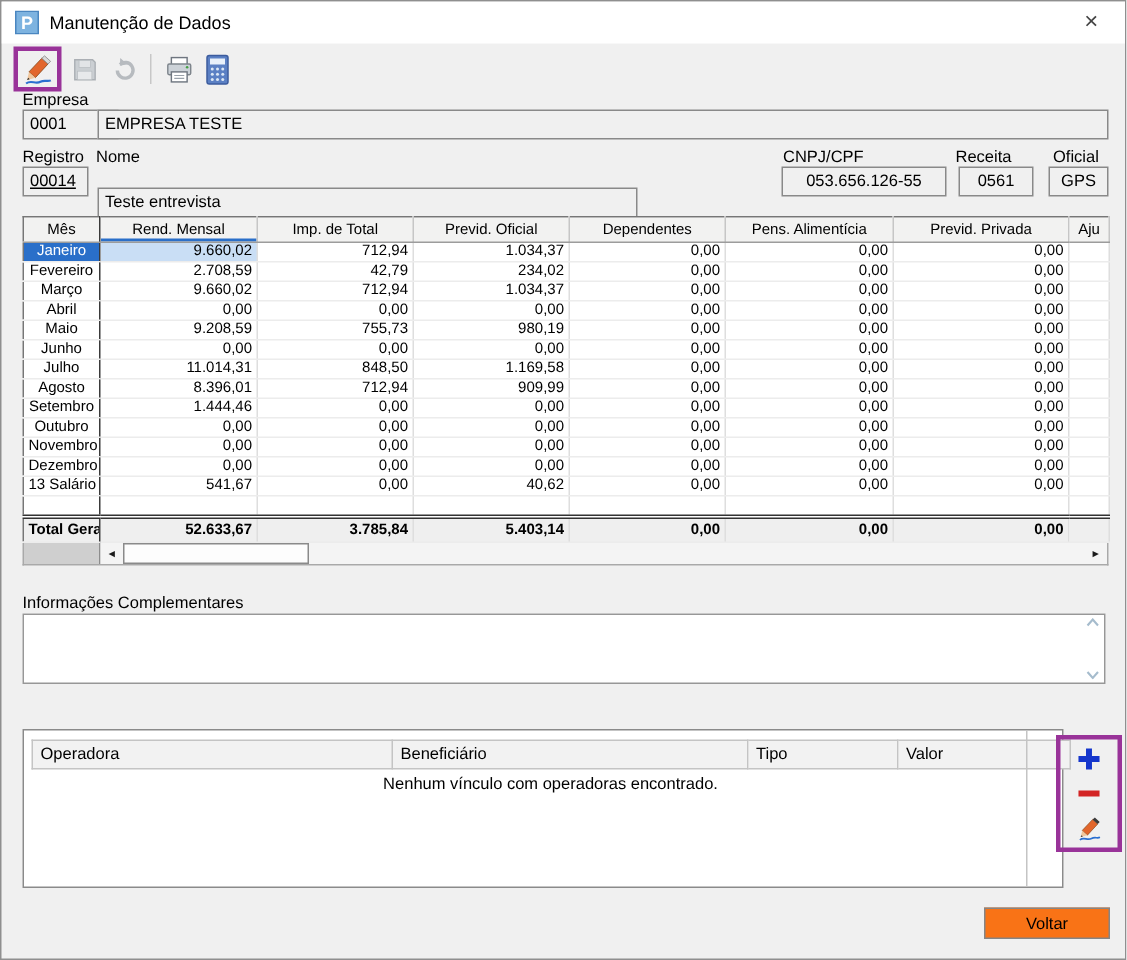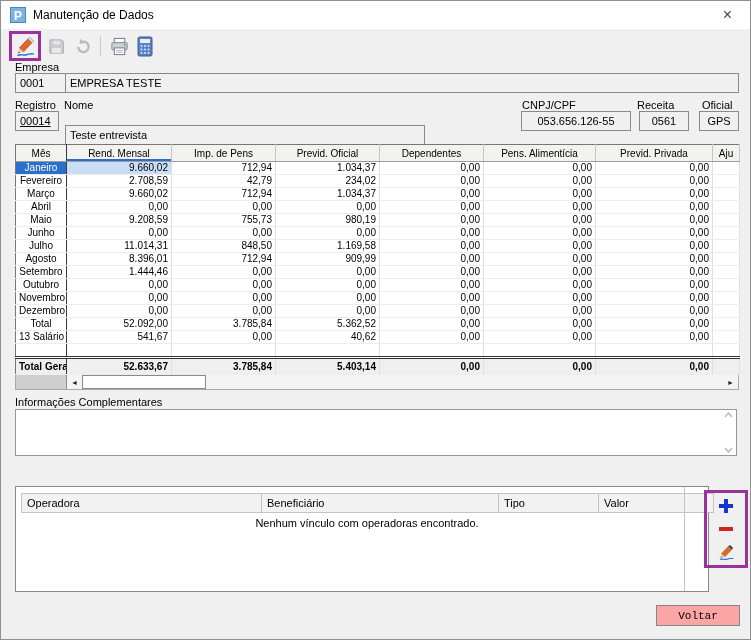--- a/index.html
+++ b/index.html
@@ -170,7 +170,7 @@
           <tr id="grid-head-row">
             <th class="mes">Mês</th>
             <th class="th-sel">Rend. Mensal</th>
-            <th>Imp. de Pens</th>
+            <th>Imp. de Total</th>
             <th>Previd. Oficial</th>
             <th>Dependentes</th>
             <th>Pens. Alimentícia</th>

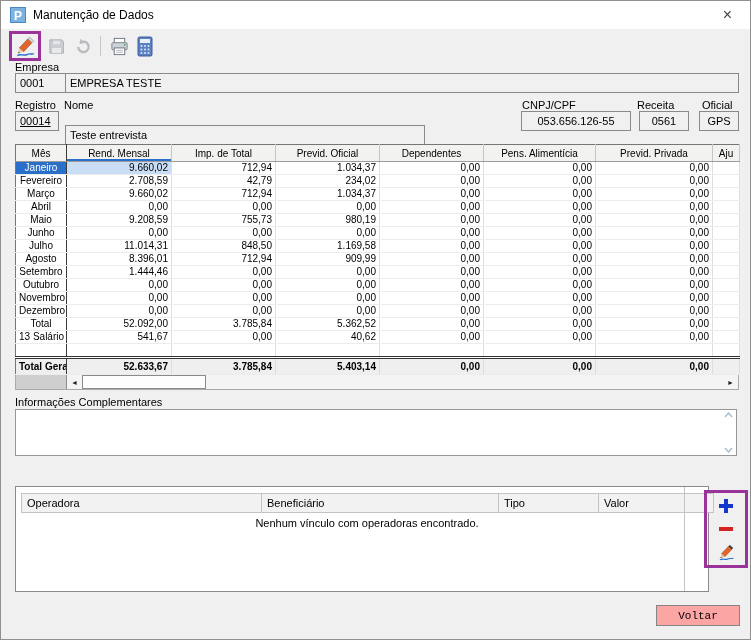--- a/index.html
+++ b/index.html
@@ -300,16 +300,6 @@
             <td></td>
           </tr>
           <tr>
-            <td class="mes">Total</td>
-            <td class="v0">52.092,00</td>
-            <td class="v1">3.785,84</td>
-            <td class="v2">5.362,52</td>
-            <td class="v3">0,00</td>
-            <td class="v4">0,00</td>
-            <td class="v5">0,00</td>
-            <td></td>
-          </tr>
-          <tr>
             <td class="mes">13 Salário</td>
             <td class="v0">541,67</td>
             <td class="v1">0,00</td>

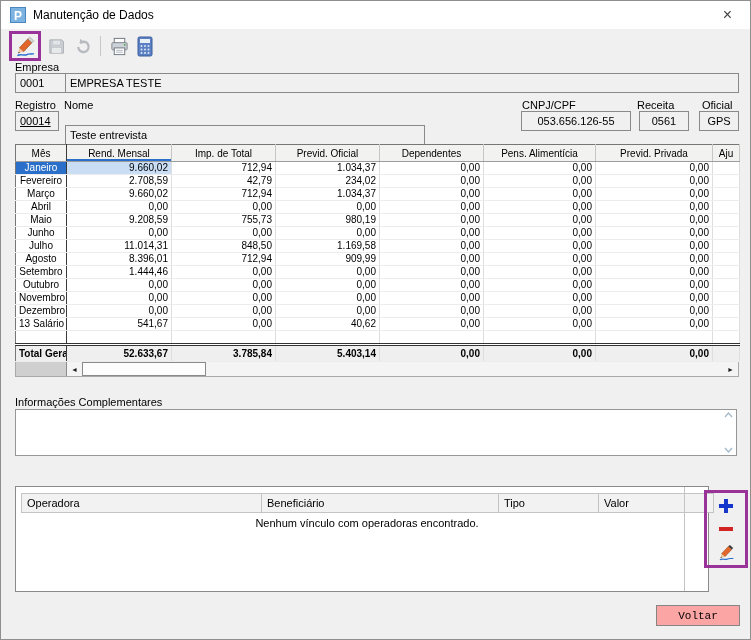--- a/index.html
+++ b/index.html
@@ -66,7 +66,7 @@
   .side-btn{width:20px;height:19px;display:flex;align-items:center;justify-content:center;}
   
   .btn{position:absolute;left:655px;top:604px;width:84px;height:21px;box-sizing:border-box;
-      background:#fca5a5;border:1px solid #858585;font-size:11px;display:flex;align-items:center;justify-content:center;font-family:Liberation Mono, monospace;}
+      background:#f97316;border:1px solid #858585;font-size:11px;display:flex;align-items:center;justify-content:center;}
 </style>
 </head>
 <body>

